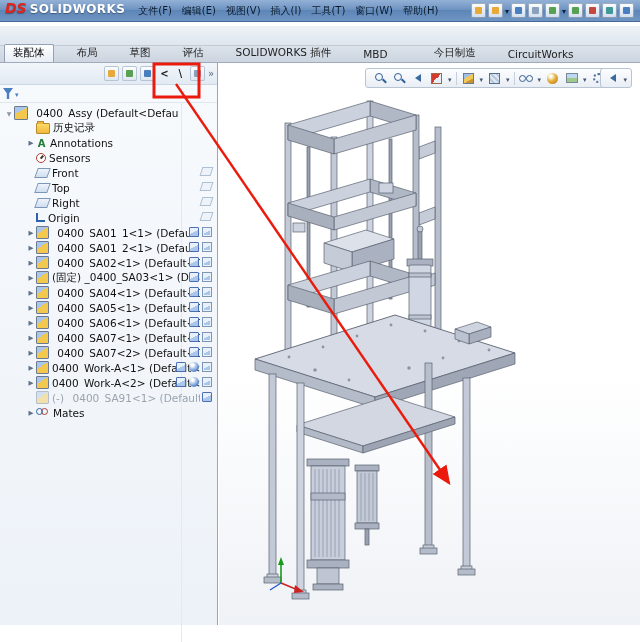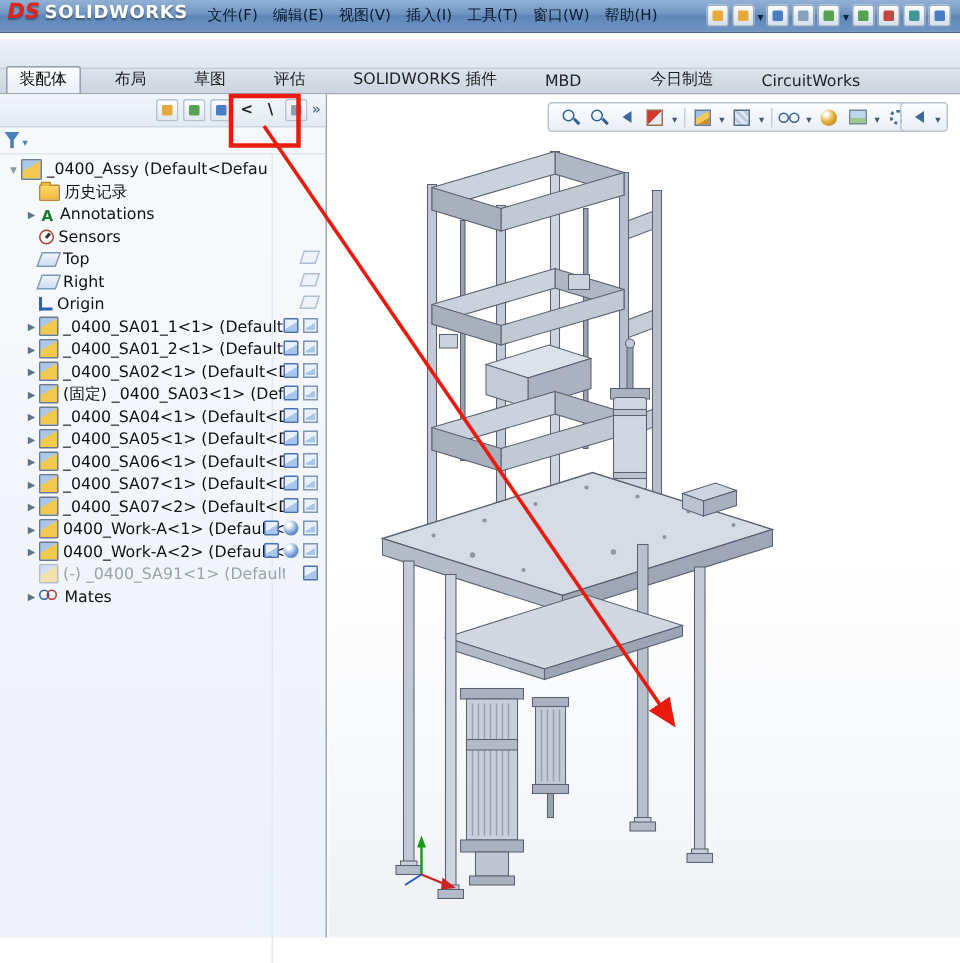--- a/index.html
+++ b/index.html
@@ -58,7 +58,7 @@
   .tree{position:relative;padding-top:2px}
   .tree::before{content:"";position:absolute;left:181px;top:0;bottom:-240px;border-left:1px solid #e2e9f1}
   .trow{position:relative;height:15px;display:flex;align-items:center;padding-left:4px;white-space:nowrap}
-  .trow.lvl1{padding-left:16px}
+  .trow.lvl1{padding-left:26px}
   .caret{width:10px;flex:0 0 10px;text-align:center;line-height:15px}
   .caret.exp::before{content:"▶";font-size:6.5px;color:#5f7288}
   .caret.col::before{content:"▼";font-size:6px;color:#8b98a8}

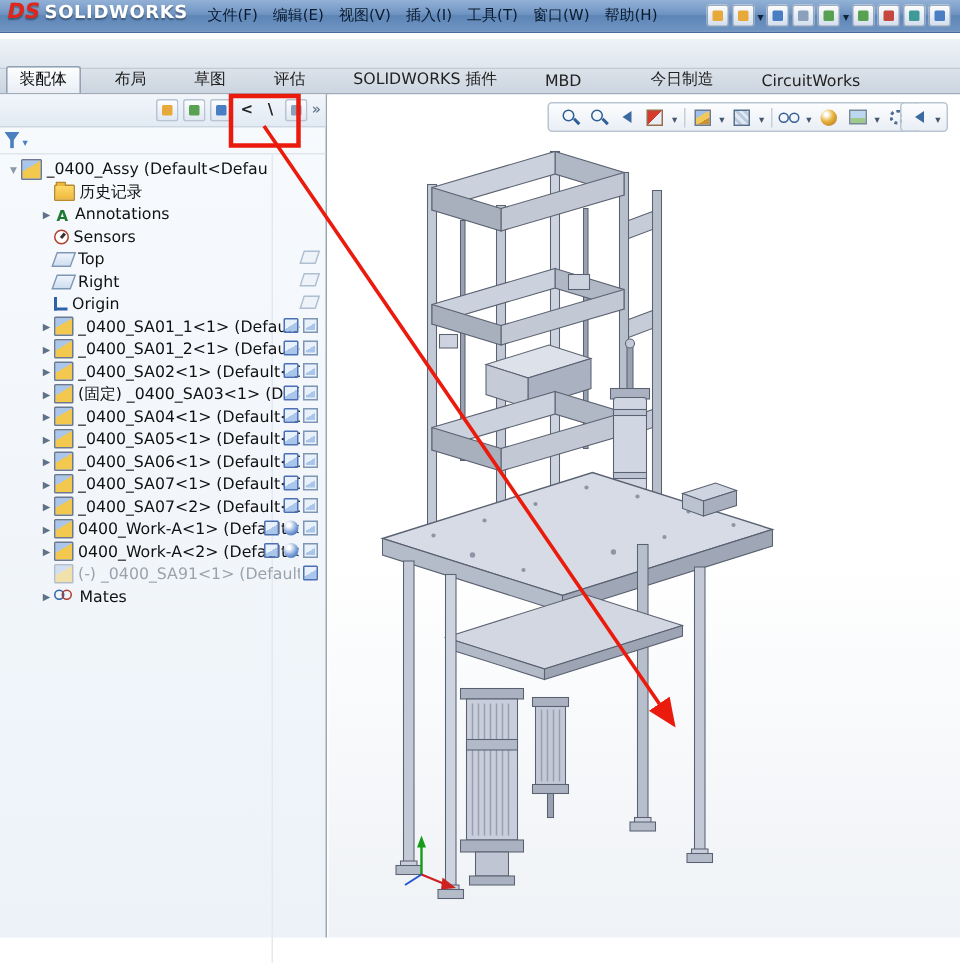--- a/index.html
+++ b/index.html
@@ -251,6 +251,14 @@
           <span class="tlabel">Sensors</span>
         </div>
 
+        <div class="trow lvl1">
+          <span class="caret"></span>
+          <span class="ic ic-plane"></span>
+          <span class="tlabel">Front</span>
+          <span class="rights">
+              <span class="ic-dplane"></span>
+            </span>
+        </div>
 
         <div class="trow lvl1">
           <span class="caret"></span>

